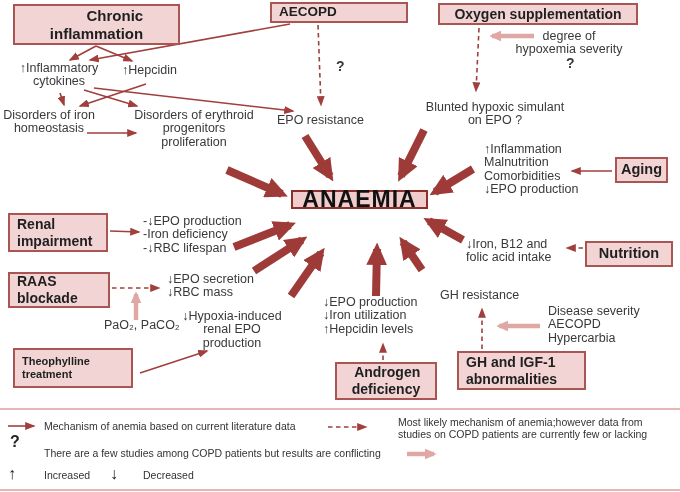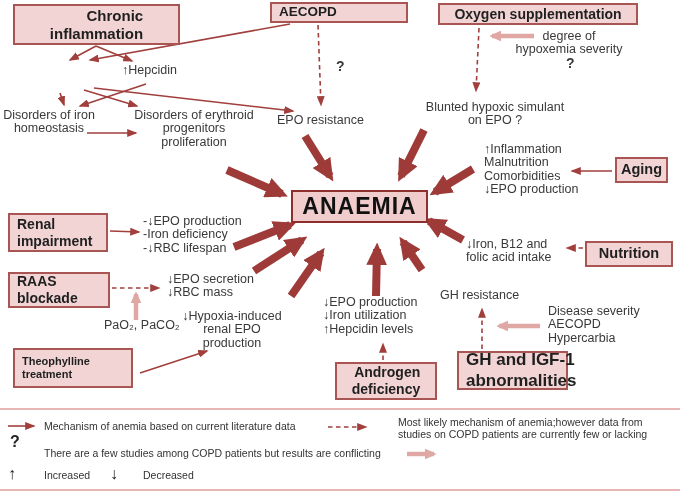--- a/index.html
+++ b/index.html
@@ -99,6 +99,8 @@
 abnormalities</div>
   <div class="box bc anaemia" style="left:291px;top:190px;width:137px;height:33px;">ANAEMIA</div>
 
+  <div class="lbl cx" style="left:59px;top:62px;">↑Inflammatory
+cytokines</div>
   <div class="lbl" style="left:122px;top:64px;">↑Hepcidin</div>
   <div class="lbl cx" style="left:49px;top:109px;">Disorders of iron
 homeostasis</div>

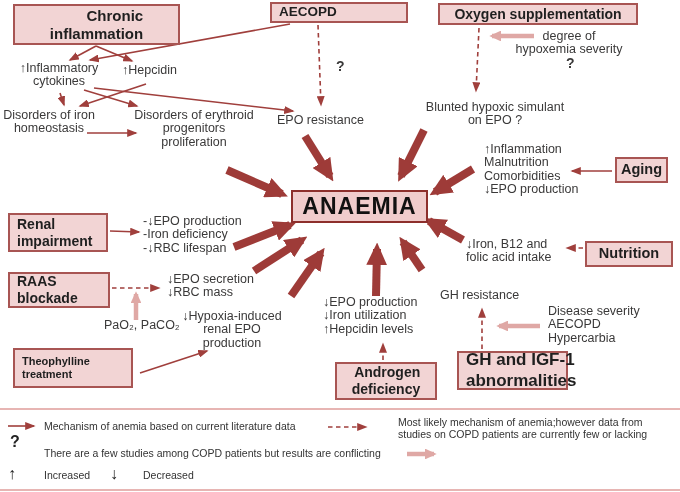--- a/index.html
+++ b/index.html
@@ -97,7 +97,7 @@
 deficiency</div>
   <div class="box bl" style="left:457px;top:351px;width:111px;height:39px;font-size:17px;">GH and IGF-1
 abnormalities</div>
-  <div class="box bc anaemia" style="left:291px;top:190px;width:137px;height:33px;">ANAEMIA</div>
+  <div class="box bc anaemia" style="left:291px;top:190px;width:137px;height:19px;">ANAEMIA</div>
 
   <div class="lbl cx" style="left:59px;top:62px;">↑Inflammatory
 cytokines</div>

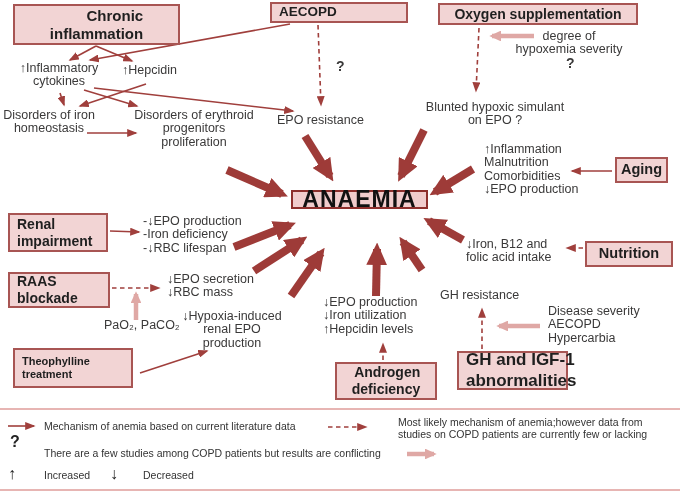--- a/index.html
+++ b/index.html
@@ -95,7 +95,7 @@
 treatment</div>
   <div class="box bc" style="left:335px;top:362px;width:102px;height:38px;font-size:14px;">Androgen
 deficiency</div>
-  <div class="box bl" style="left:457px;top:351px;width:111px;height:39px;font-size:17px;">GH and IGF-1
+  <div class="box bl" style="left:457px;top:351px;width:129px;height:39px;font-size:14px;">GH and IGF-1
 abnormalities</div>
   <div class="box bc anaemia" style="left:291px;top:190px;width:137px;height:19px;">ANAEMIA</div>
 

